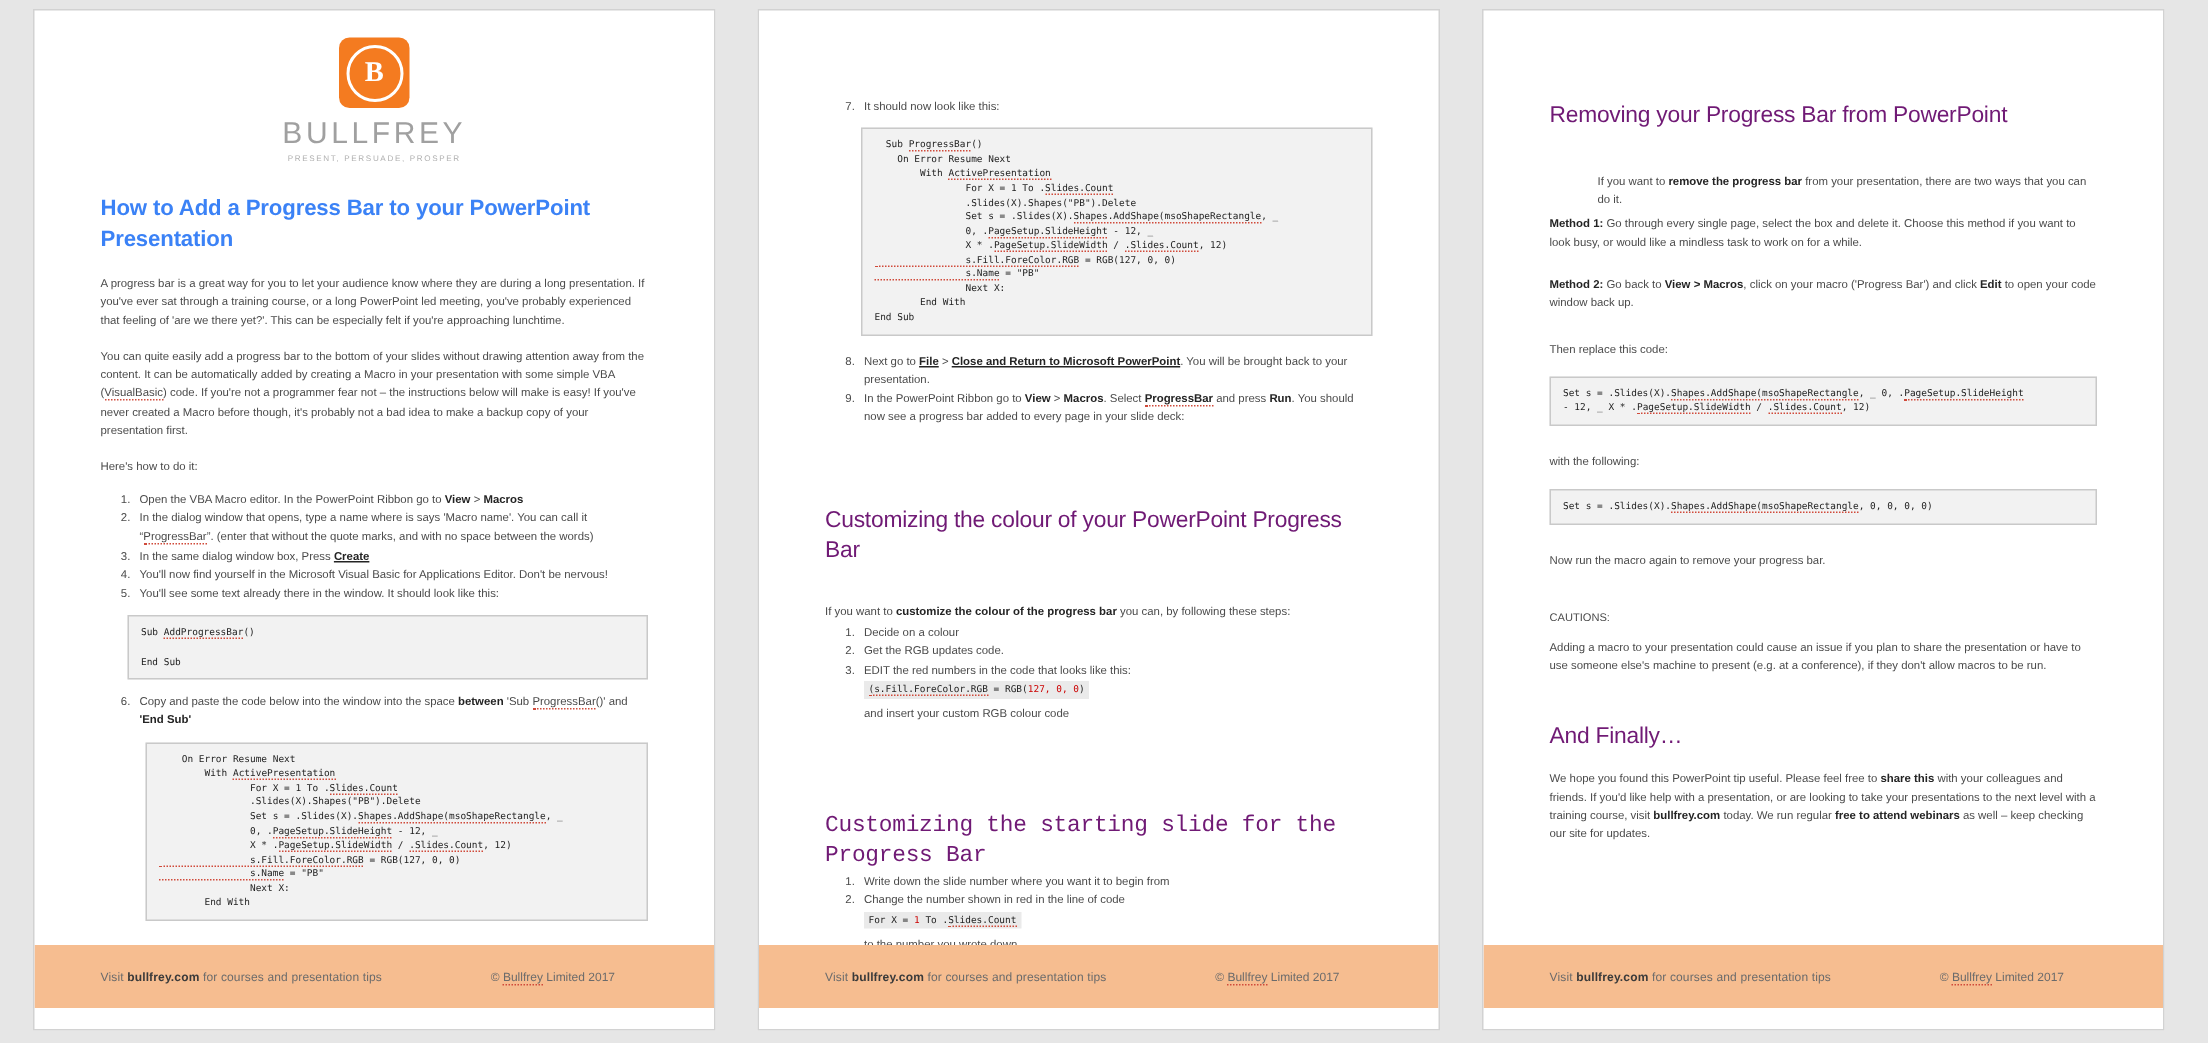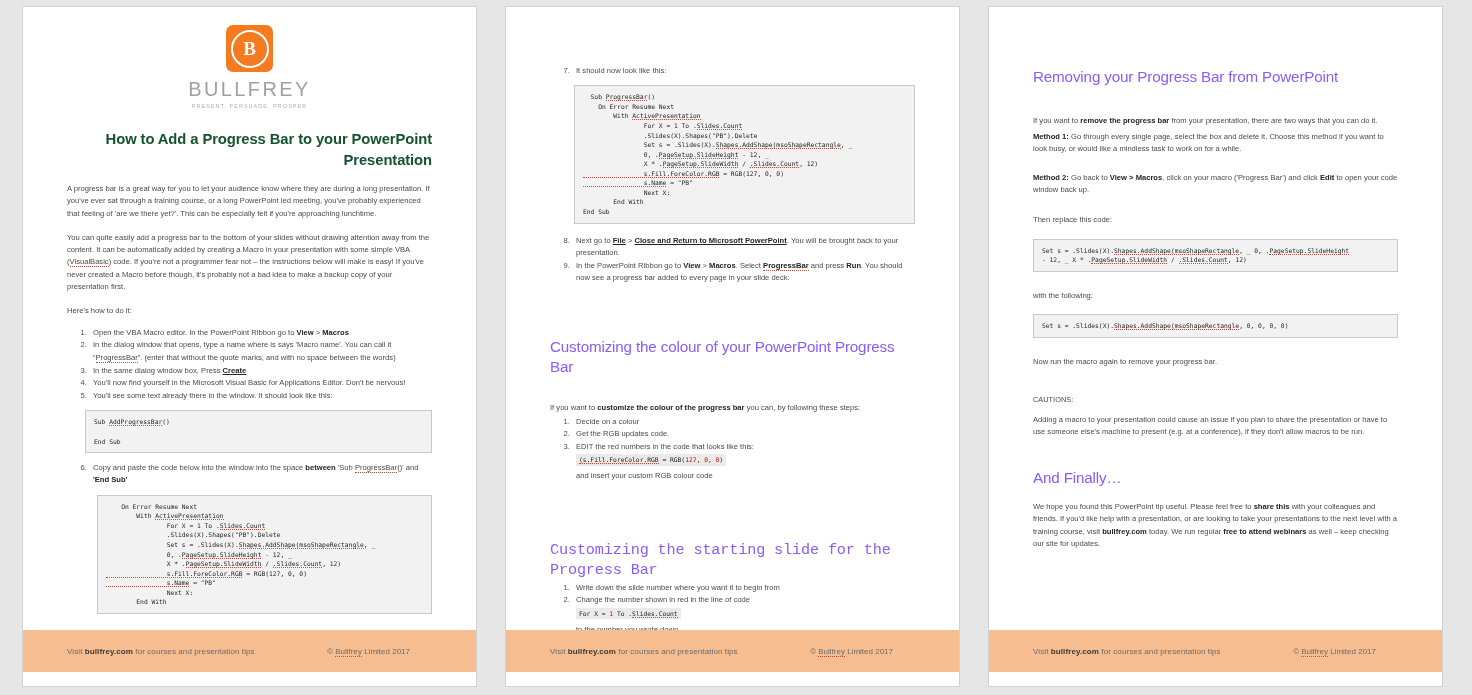--- a/index.html
+++ b/index.html
@@ -65,7 +65,7 @@
     line-height:1.42;margin:20px 0 0 0;letter-spacing:-.1px;
   }
   h2.heading{
-    font-size:15.2px;font-weight:normal;color:#8b5cf6;
+    font-size:15.2px;font-weight:normal;color:#701a75;
     line-height:1.3;margin:0 0 0 0;letter-spacing:-.15px;
   }
   p.body{

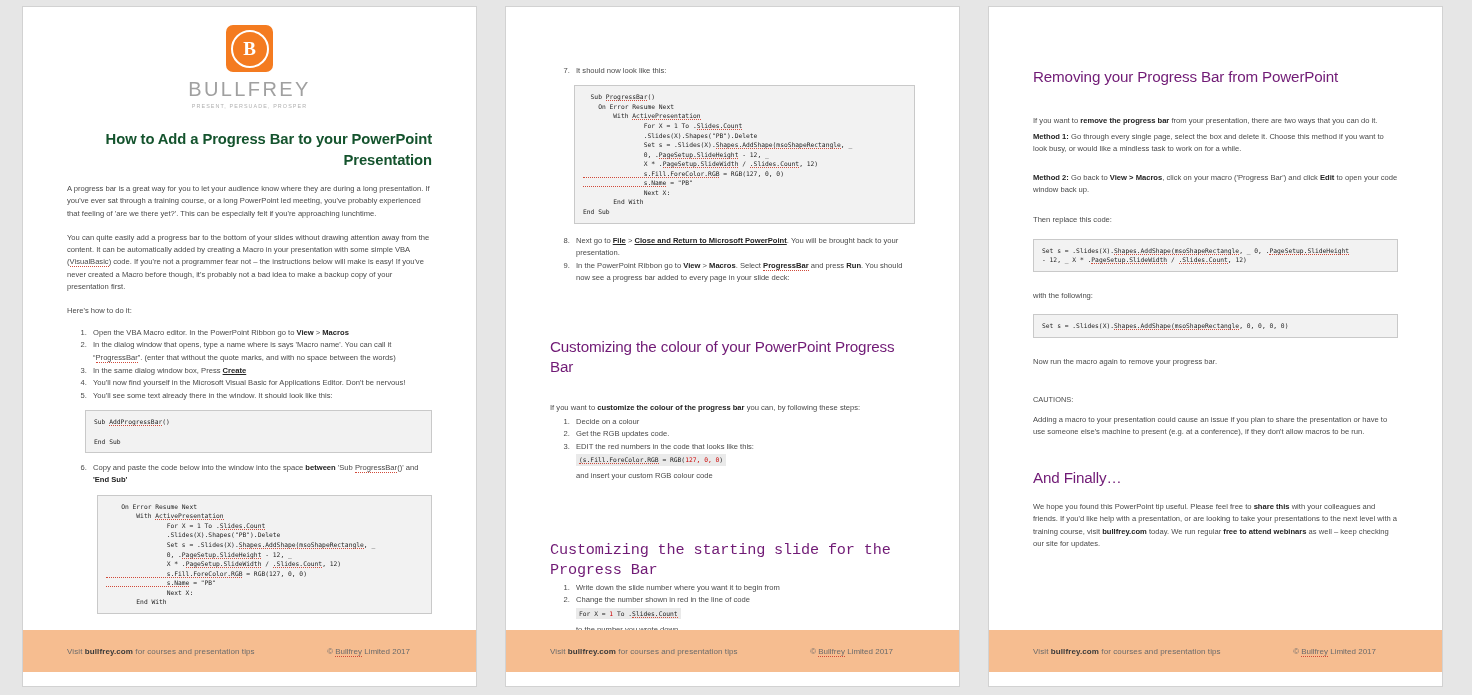--- a/index.html
+++ b/index.html
@@ -226,7 +226,7 @@
 
       <h2 class="heading">Removing your Progress Bar from PowerPoint</h2>
 
-      <p class="body" style="margin-top:28px;"><span>If you want to </span><b>remove the progress bar</b><span> from your presentation, there are two ways that you can do it.</span></p>
+      <p class="body" style="margin-top:28px;margin-left:32px;"><span>If you want to </span><b>remove the progress bar</b><span> from your presentation, there are two ways that you can do it.</span></p>
 
       <p class="body" style="margin-top:4px;"><b>Method 1:</b><span> Go through every single page, select the box and delete it.  Choose this method if you want to look busy, or would like a mindless task to work on for a while.</span></p>
 

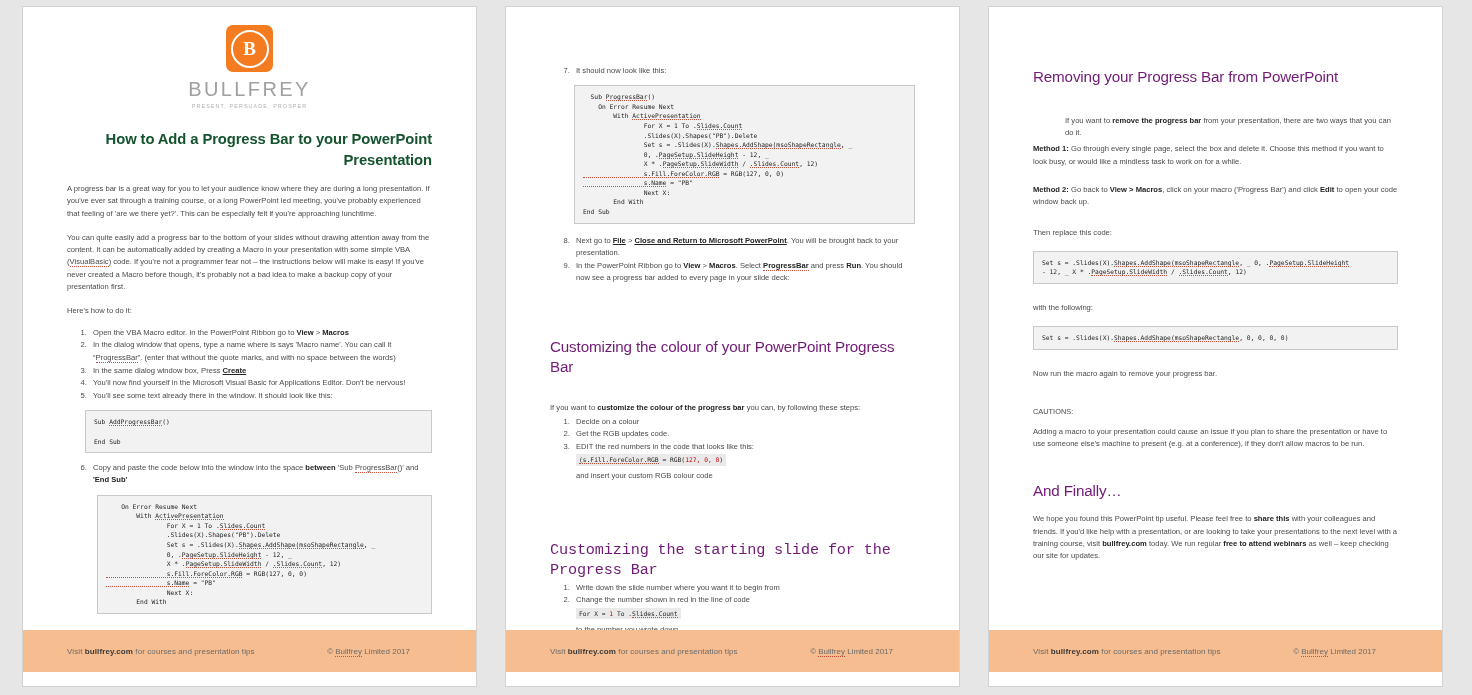--- a/index.html
+++ b/index.html
@@ -61,7 +61,7 @@
 
   
   h1.title{
-    font-size:14.8px;font-weight:bold;color:#14532d;text-align:right;
+    font-size:14.8px;font-weight:bold;color:#3b82f6;text-align:left;
     line-height:1.42;margin:20px 0 0 0;letter-spacing:-.1px;
   }
   h2.heading{

